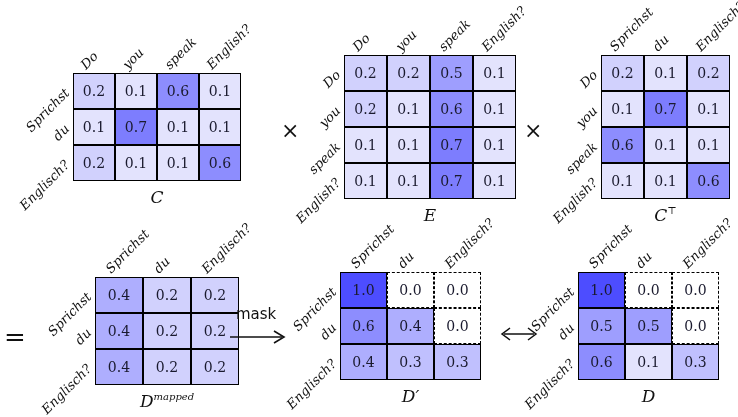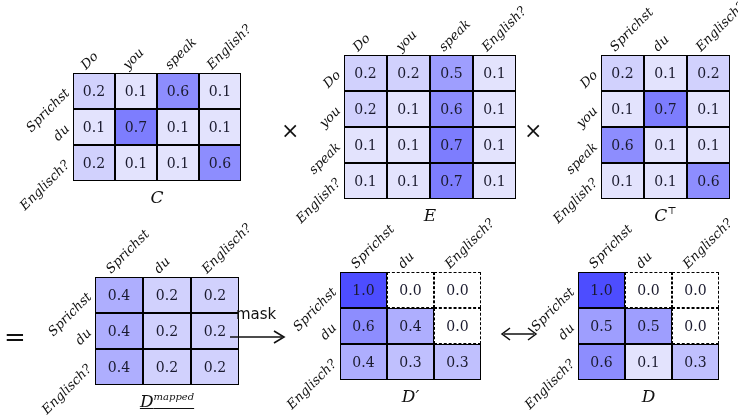--- a/index.html
+++ b/index.html
@@ -234,7 +234,7 @@
     <div class="rowlab" style="left: -65px; width: 154px; top: 287px;">Sprichst</div>
     <div class="rowlab" style="left: -65px; width: 154px; top: 323px;">du</div>
     <div class="rowlab" style="left: -65px; width: 154px; top: 359px;">Englisch?</div>
-    <div class="caption" style="left: 95px; width: 144px; top: 391px; text-decoration: underline;"><span>D</span><sup>mapped</sup></div>
+    <div class="caption" style="left: 95px; width: 144px; top: 391px;"><span>D</span><sup>mapped</sup></div>
     <div class="collab" style="left: 357.5px; top: 256px;">Sprichst</div>
     <div class="collab" style="left: 404.5px; top: 256px;">du</div>
     <div class="collab" style="left: 451.5px; top: 256px;">Englisch?</div>

